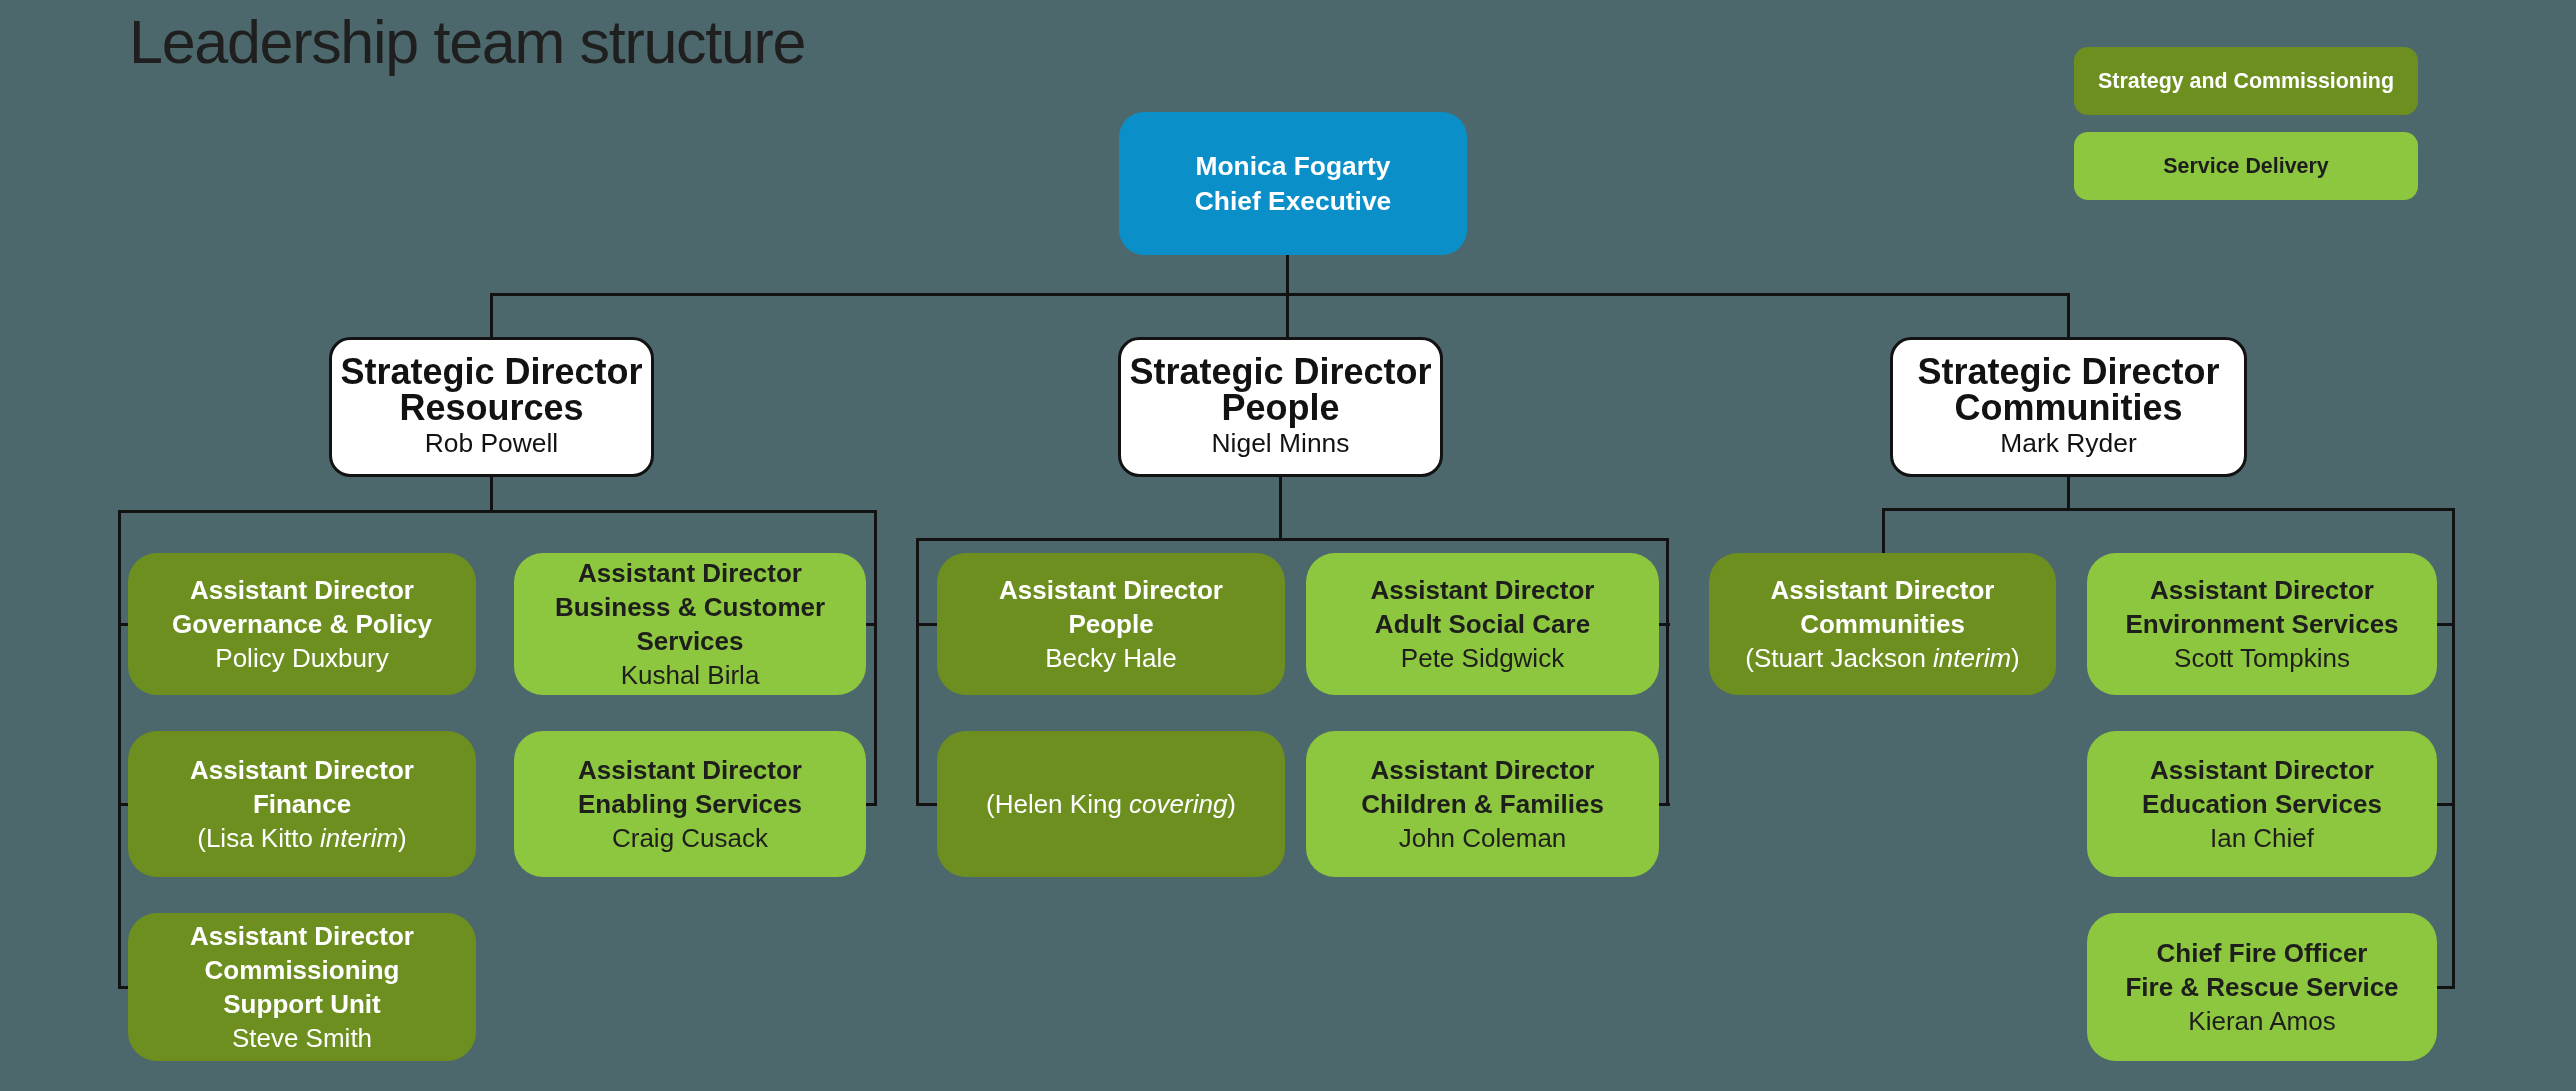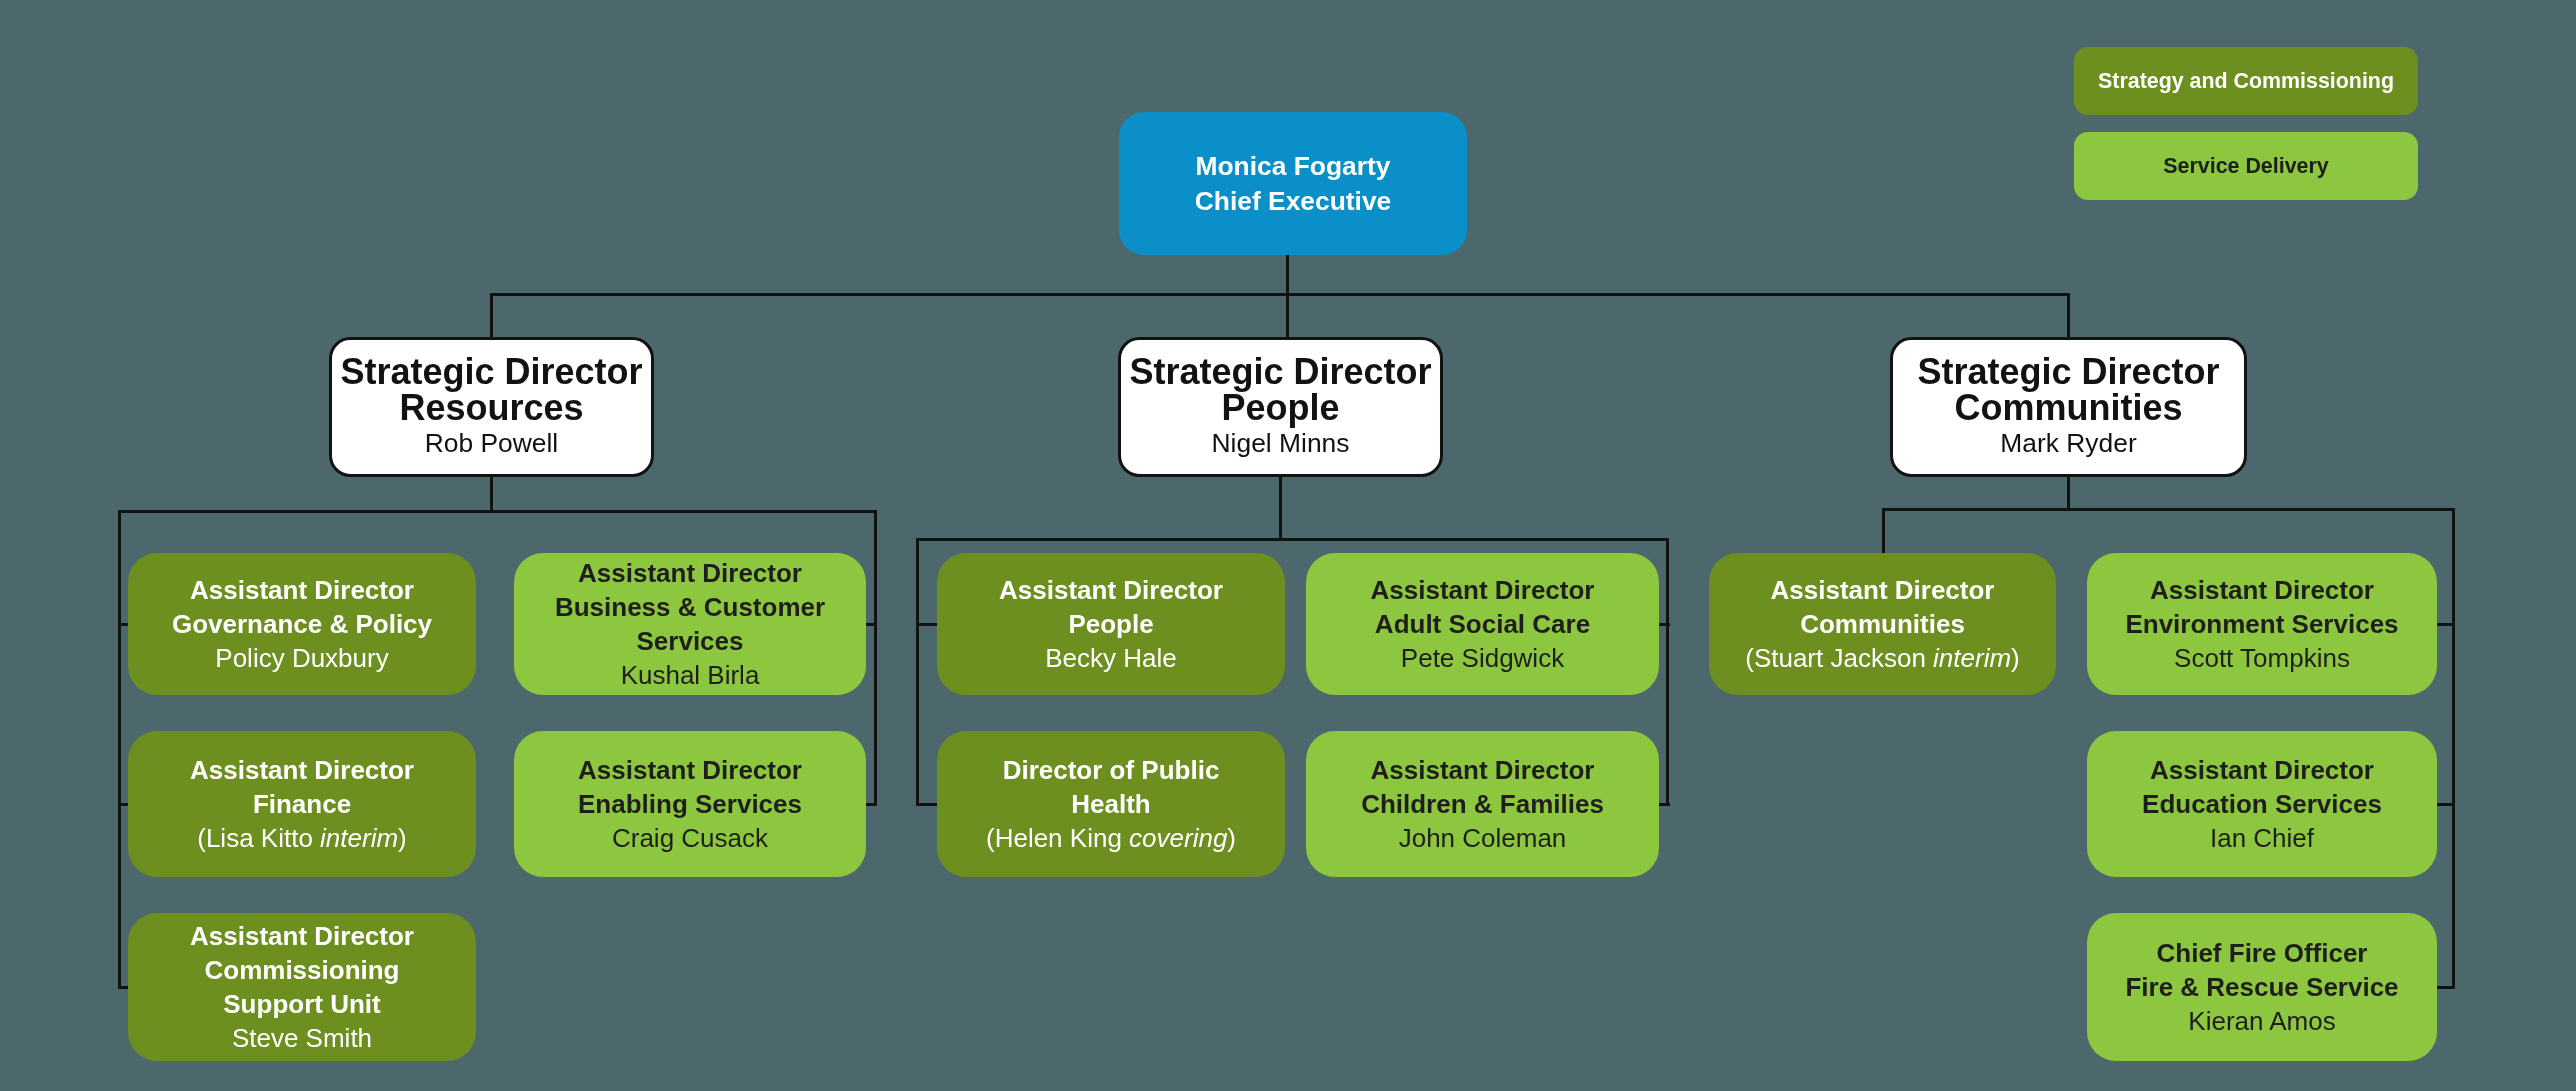--- a/index.html
+++ b/index.html
@@ -56,6 +56,7 @@
 
 <div id="canvas">
 
+  <h1 class="page-title">Leadership team structure</h1>
 
   <div class="legend dark">Strategy and Commissioning</div>
   <div class="legend light">Service Delivery</div>

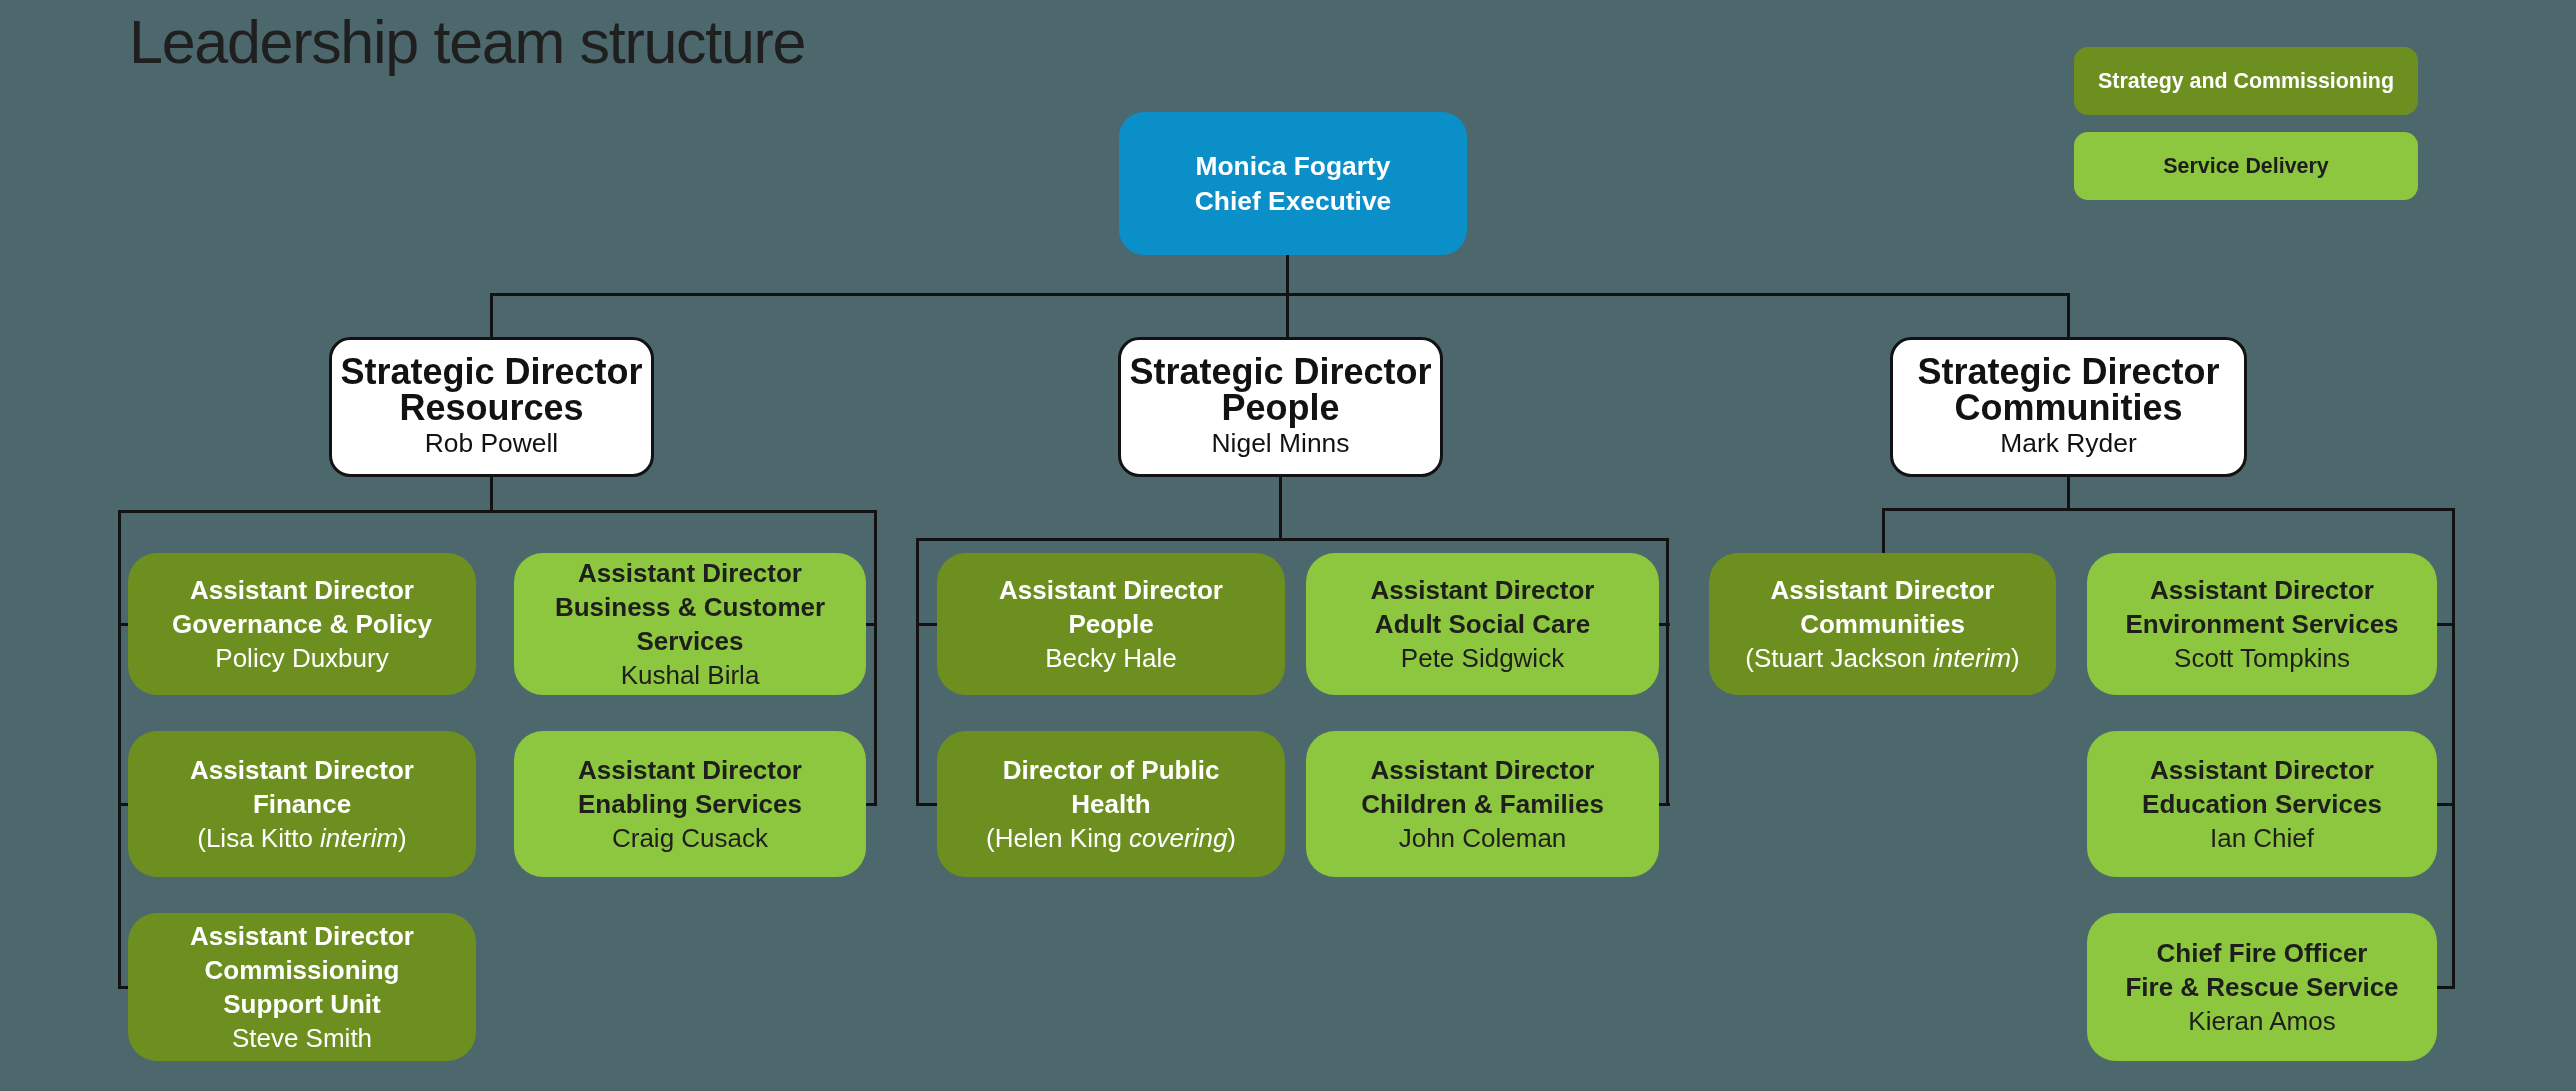--- a/index.html
+++ b/index.html
@@ -153,8 +153,6 @@
     <div class="bname">Pete Sidgwick</div>
   </div>
   <div class="box sub dark" style="left:937px;top:731px;width:348px;height:146px;">
-    <div class="btitle">Director of Public
-Health</div>
     <div class="bname"><span>(Helen King </span><span class="it">covering</span><span>)</span></div>
   </div>
   <div class="box sub light" style="left:1306px;top:731px;width:353px;height:146px;">

